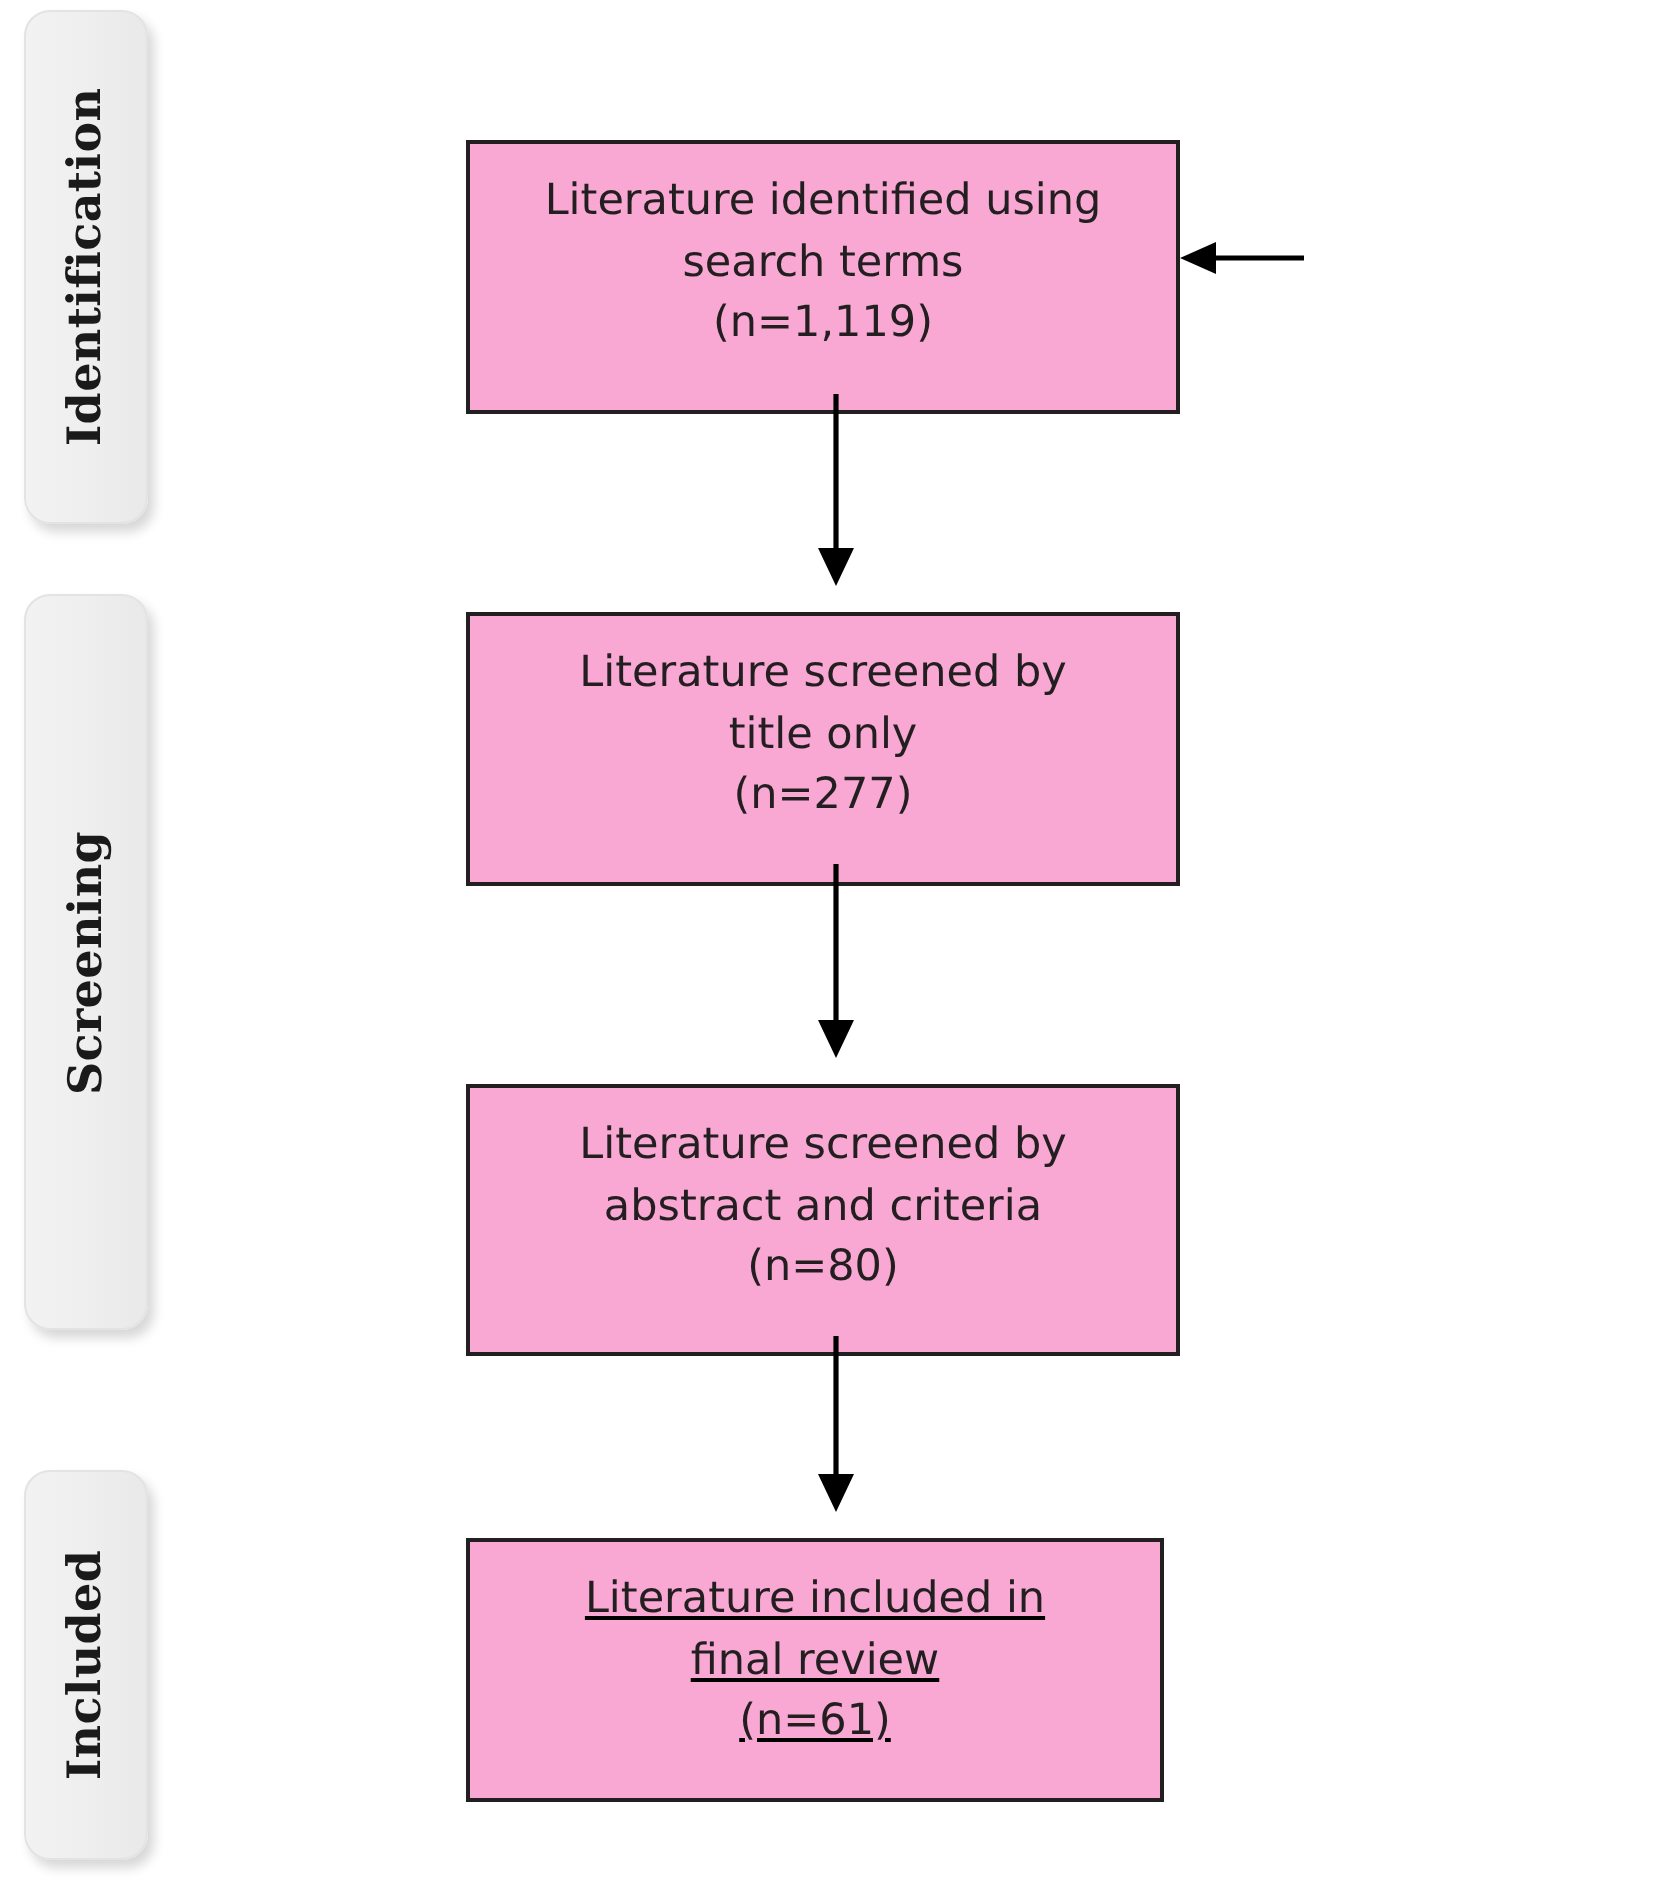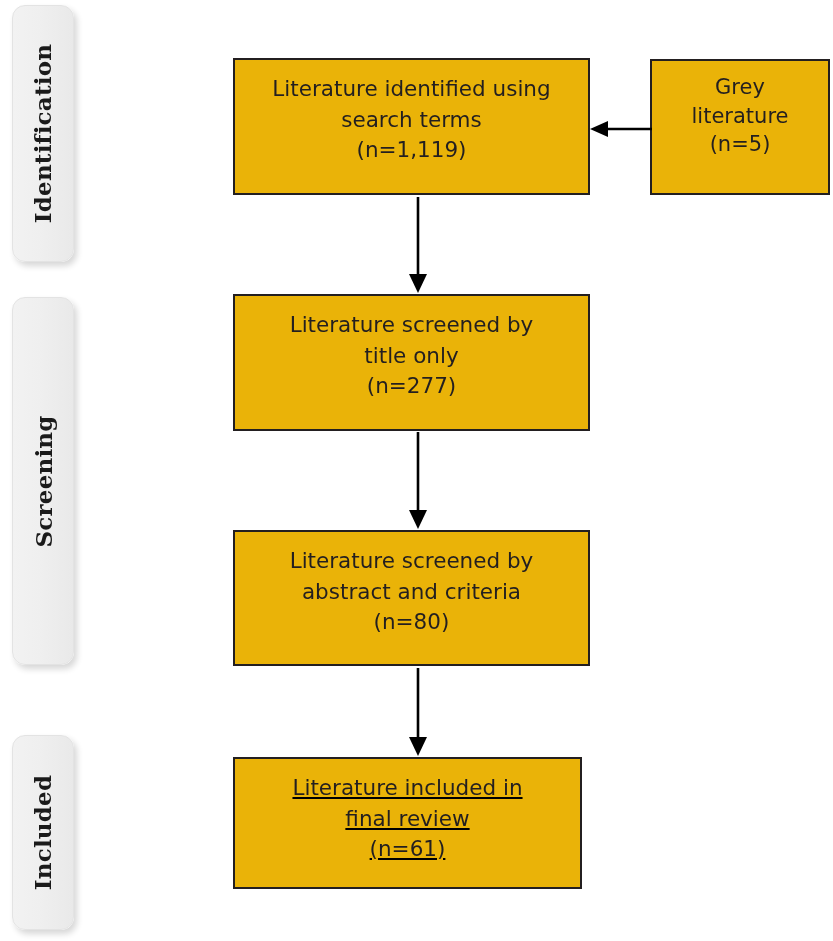--- a/index.html
+++ b/index.html
@@ -44,13 +44,14 @@
   
   .flow-box {
     position: absolute;
-    background: #eab308;
+    background: #f9a8d4;
     border: 2.5px solid #231f20;
     box-sizing: border-box;
     display: flex;
     align-items: flex-start;
     justify-content: center;
     padding-top: 14px;
+    margin-top: 12px;
   }
   .flow-box-text {
     font-family: "DejaVu Sans", sans-serif;

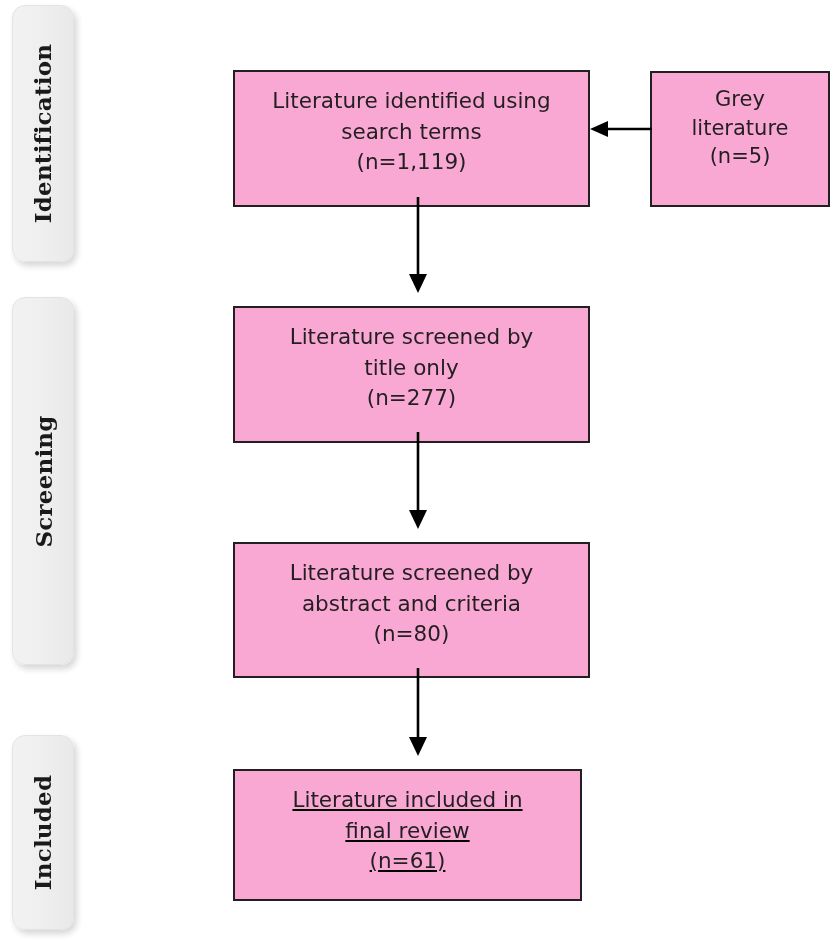--- a/index.html
+++ b/index.html
@@ -102,11 +102,6 @@
 (n=1,119)</span>
   </div>
 
-  <div class="flow-box compact" style="left:650px; top:59px; width:180px; height:136px;">
-    <span class="flow-box-text">Grey
-literature
-(n=5)</span>
-  </div>
 
   <div class="connector" style="left:588px; top:118px; width:66px; height:22px;">
     <svg width="66" height="22" viewBox="0 0 66 22" aria-hidden="true">

